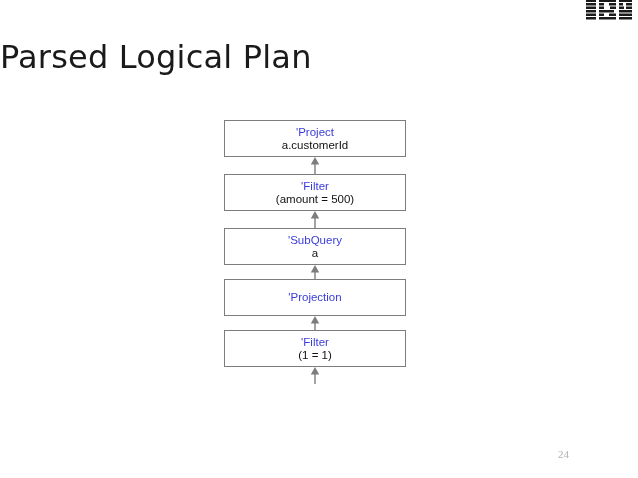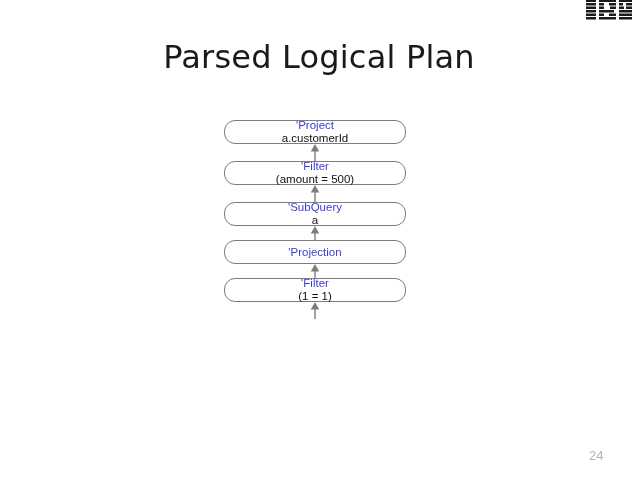--- a/index.html
+++ b/index.html
@@ -30,7 +30,6 @@
     top: 38px;
     left: 0;
     width: 638px;
-    text-align: center;
     font-size: 32px;
     font-weight: 400;
     color: #1a1a1a;

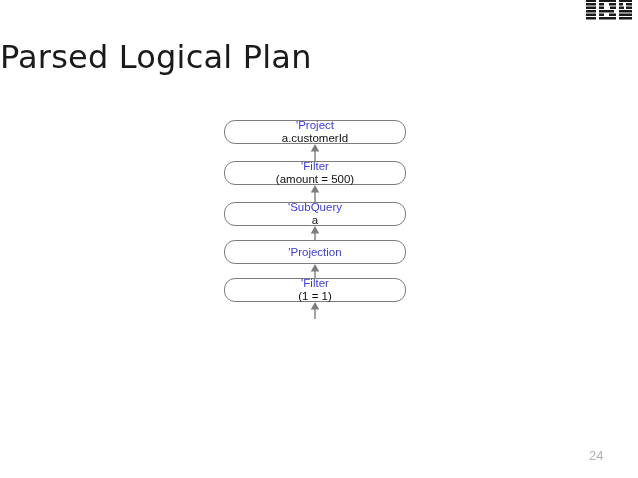--- a/index.html
+++ b/index.html
@@ -49,9 +49,9 @@
     position: relative;
     box-sizing: border-box;
     width: 182px;
-    height: 24px;
+    height: 37px;
     border: 1px solid #7d7d7d;
-    border-radius: 11px;
+    border-radius: 0;
     background: #ffffff;
     display: flex;
     flex-direction: column;

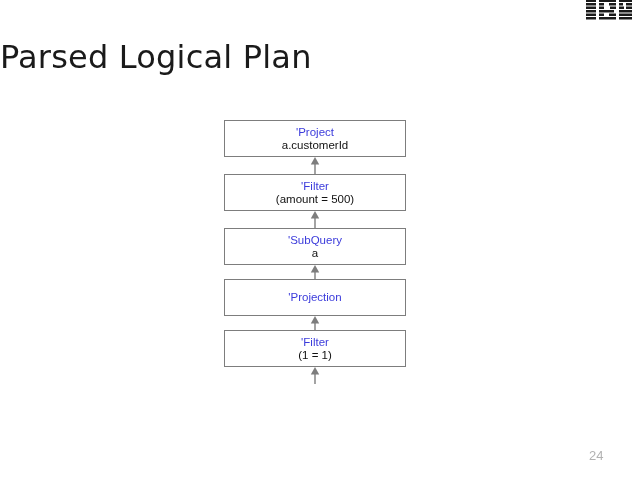--- a/index.html
+++ b/index.html
@@ -88,11 +88,11 @@
   
   .page-number {
     position: absolute;
-    left: 589px;
+    left: 558px;
     top: 448px;
-    font-size: 13px;
+    font-size: 11px;
     color: #b2b2b2;
-    font-family: Liberation Sans, sans-serif;
+    font-family: Liberation Serif, serif;
   }
 </style>
 </head>

